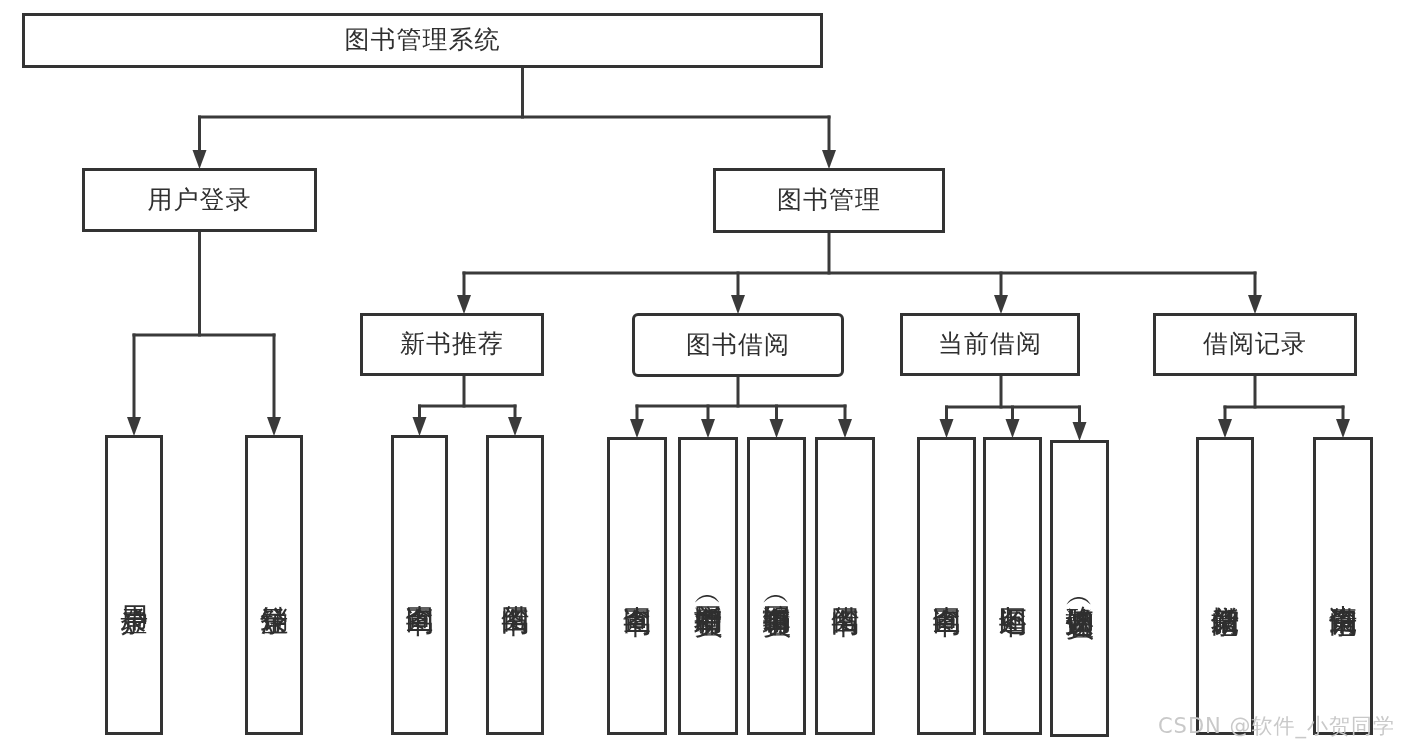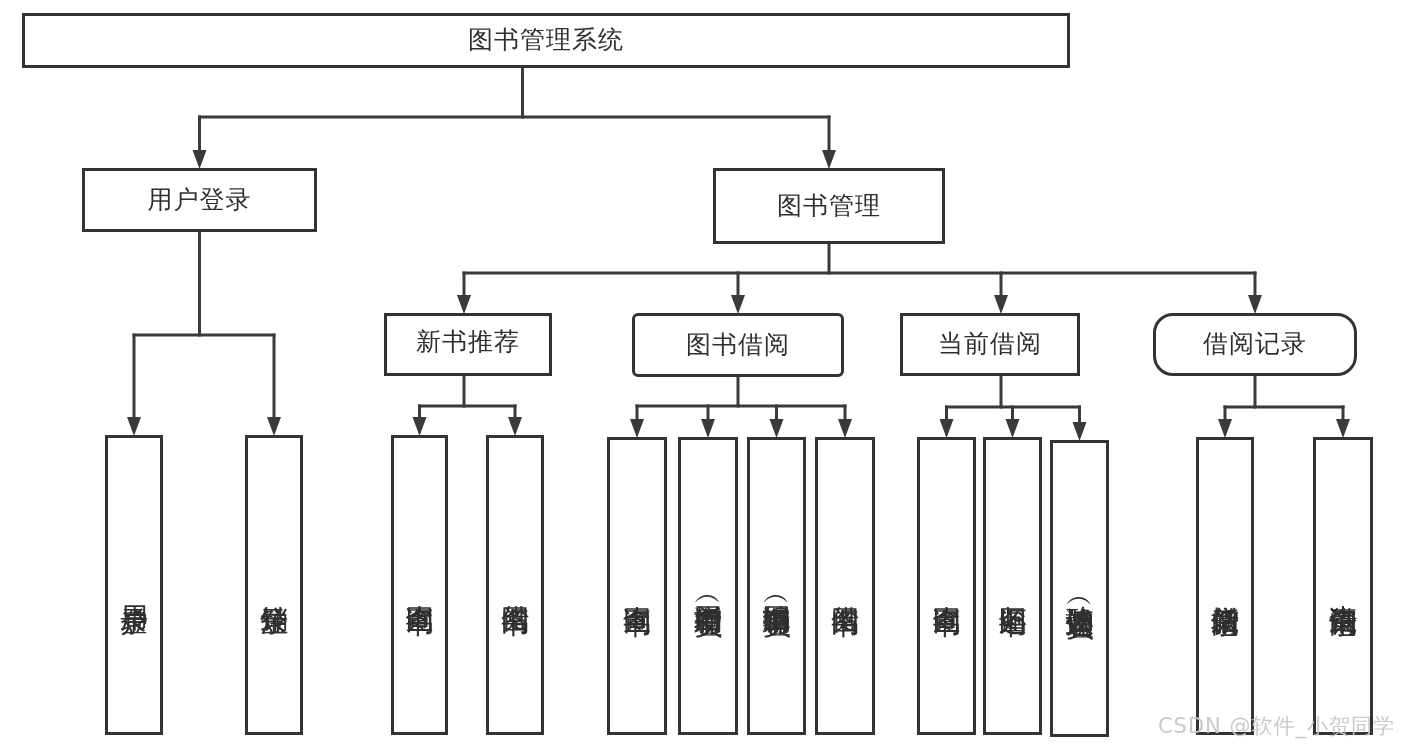--- a/index.html
+++ b/index.html
@@ -106,7 +106,7 @@
       <polygon points="1336,419 1350,419 1343,438" fill="#3a3a3a"></polygon>
     </svg>
   <div>
-      <div class="node h" style="left: 22px; top: 13px; width: 1048px; height: 55px;">图书管理系统</div>
+      <div class="node h" style="left: 22px; top: 13px; width: 801px; height: 55px;">图书管理系统</div>
       <div class="node h" style="left: 82px; top: 168px; width: 235px; height: 64px;">用户登录</div>
       <div class="node h" style="left: 713px; top: 168px; width: 232px; height: 76px;">图书管理</div>
       <div class="node h" style="left: 384px; top: 313px; width: 168px; height: 63px; font-family: Liberation Mono, monospace;">新书推荐</div>

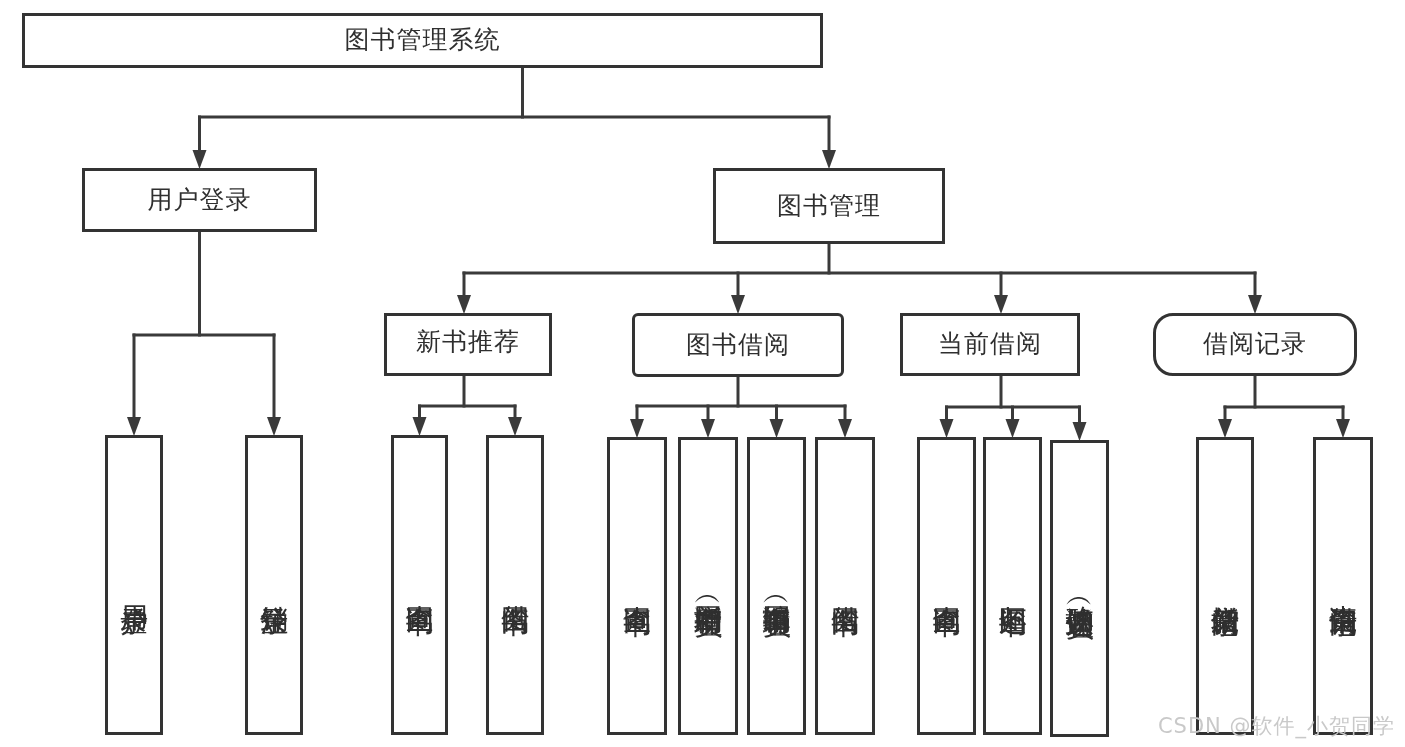--- a/index.html
+++ b/index.html
@@ -108,7 +108,7 @@
   <div>
       <div class="node h" style="left: 22px; top: 13px; width: 801px; height: 55px;">图书管理系统</div>
       <div class="node h" style="left: 82px; top: 168px; width: 235px; height: 64px;">用户登录</div>
-      <div class="node h" style="left: 713px; top: 168px; width: 232px; height: 76px;">图书管理</div>
+      <div class="node h" style="left: 713px; top: 168px; width: 232px; height: 65px;">图书管理</div>
       <div class="node h" style="left: 384px; top: 313px; width: 168px; height: 63px; font-family: Liberation Mono, monospace;">新书推荐</div>
       <div class="node h" style="left: 632px; top: 313px; width: 212px; height: 64px; border-radius: 6px;">图书借阅</div>
       <div class="node h" style="left: 900px; top: 313px; width: 180px; height: 63px;">当前借阅</div>

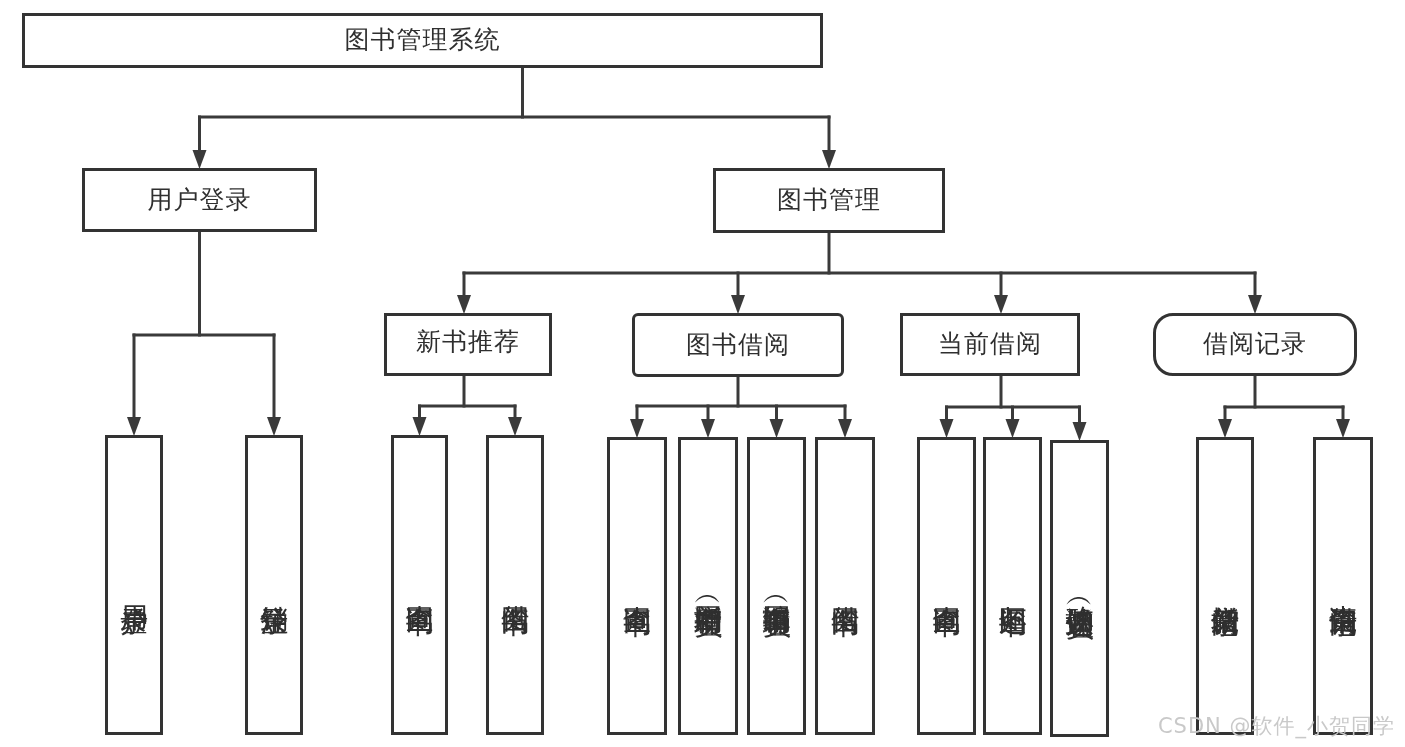--- a/index.html
+++ b/index.html
@@ -109,7 +109,7 @@
       <div class="node h" style="left: 22px; top: 13px; width: 801px; height: 55px;">图书管理系统</div>
       <div class="node h" style="left: 82px; top: 168px; width: 235px; height: 64px;">用户登录</div>
       <div class="node h" style="left: 713px; top: 168px; width: 232px; height: 65px;">图书管理</div>
-      <div class="node h" style="left: 384px; top: 313px; width: 168px; height: 63px; font-family: Liberation Mono, monospace;">新书推荐</div>
+      <div class="node h" style="left: 360px; top: 313px; width: 184px; height: 63px;">新书推荐</div>
       <div class="node h" style="left: 632px; top: 313px; width: 212px; height: 64px; border-radius: 6px;">图书借阅</div>
       <div class="node h" style="left: 900px; top: 313px; width: 180px; height: 63px;">当前借阅</div>
       <div class="node h" style="left: 1153px; top: 313px; width: 204px; height: 63px; border-radius: 20px;">借阅记录</div>

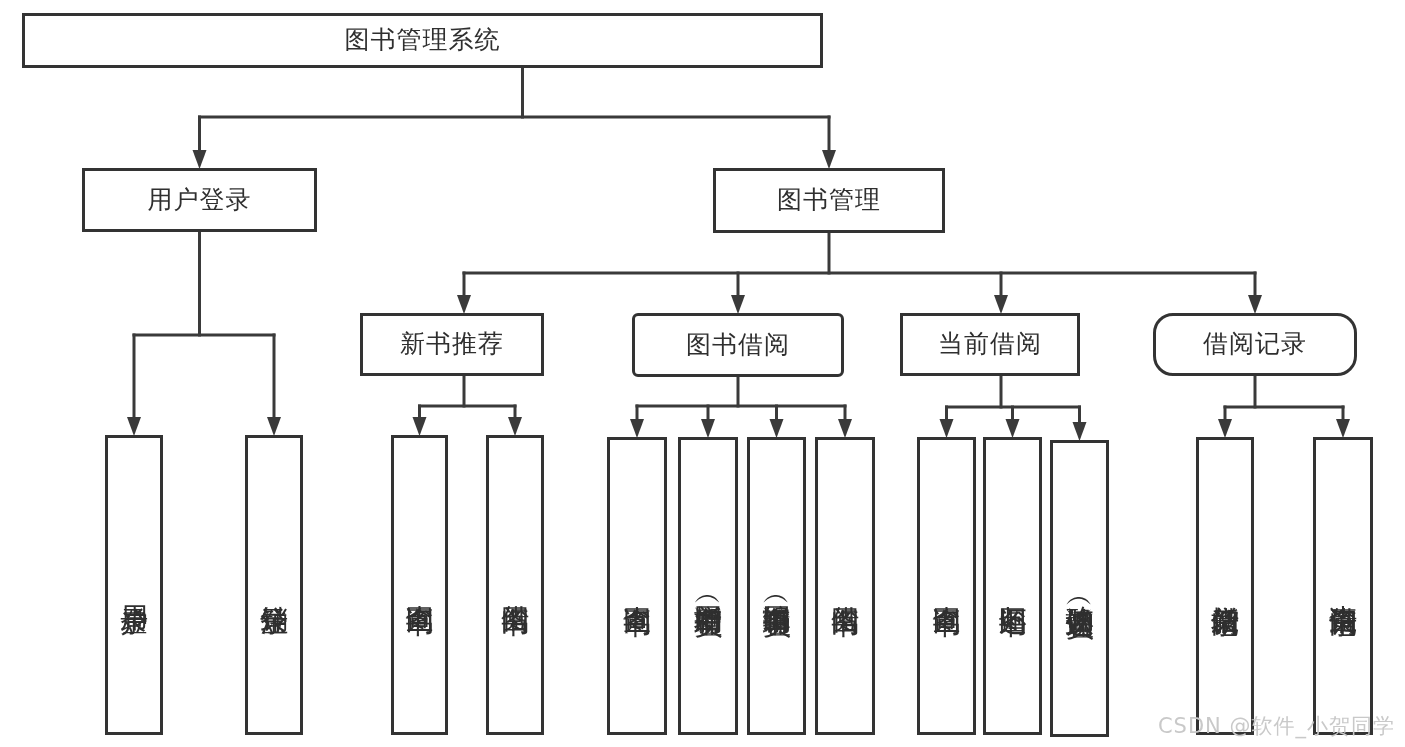--- a/index.html
+++ b/index.html
@@ -112,7 +112,7 @@
       <div class="node h" style="left: 360px; top: 313px; width: 184px; height: 63px;">新书推荐</div>
       <div class="node h" style="left: 632px; top: 313px; width: 212px; height: 64px; border-radius: 6px;">图书借阅</div>
       <div class="node h" style="left: 900px; top: 313px; width: 180px; height: 63px;">当前借阅</div>
-      <div class="node h" style="left: 1153px; top: 313px; width: 204px; height: 63px; border-radius: 20px;">借阅记录</div>
+      <div class="node h" style="left: 1153px; top: 313px; width: 204px; height: 63px;">借阅记录</div>
       <div class="node v" style="left: 105px; top: 435px; width: 58px; height: 300px;">用户登录</div>
       <div class="node v" style="left: 245px; top: 435px; width: 58px; height: 300px;">注销登录</div>
       <div class="node v" style="left: 391px; top: 435px; width: 57px; height: 300px;">查询图书</div>

